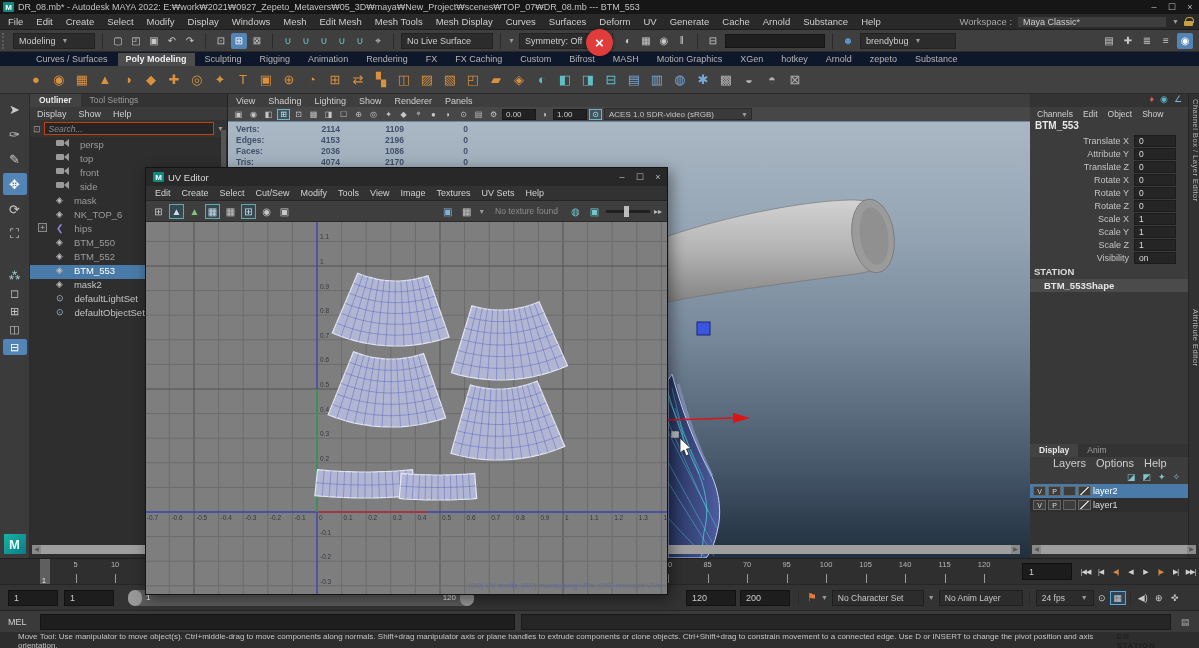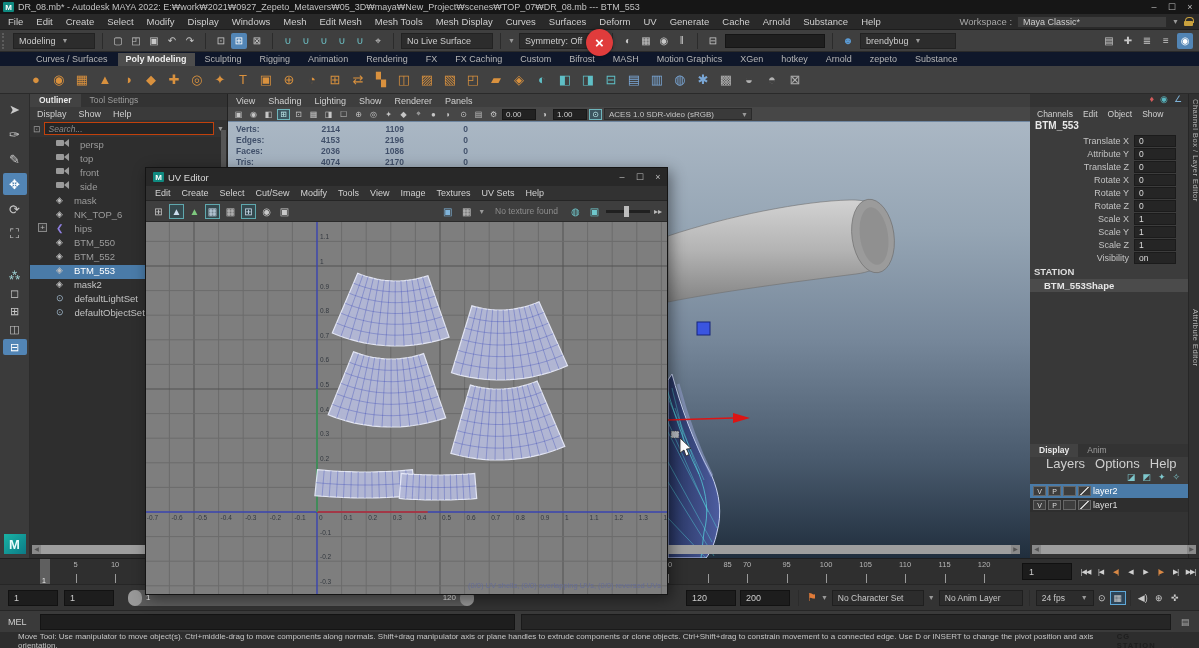--- a/index.html
+++ b/index.html
@@ -114,7 +114,7 @@
   #shapename { height:13px; background:#4b4b4b; font-size:9.5px; font-weight:bold; color:#e6e6e6; padding-left:14px; line-height:13px;}
   #rfill { flex:1; background:#383838; }
   #layers .paneltabs { height:13px; background:#333; display:flex; font-size:8.5px; }
-  #layermenus { height:12px; display:flex; gap:10px; font-size:13px; color:#cfcfcf; padding-left:16px; align-items:center;}
+  #layermenus { height:12px; display:flex; gap:10px; font-size:11px; color:#cfcfcf; padding-left:23px; align-items:center;}
   #layericons { height:15px; display:flex; justify-content:flex-end; gap:7px; padding-right:8px; font-size:9px; color:#7ec7cc; align-items:center;}
   .lrow { height:14px; display:flex; align-items:center; gap:2px; padding-left:3px; font-size:9px; color:#ddd; background:#2e2e2e;}
   .lrow.sel { background:#4a7ba8; color:#fff; }

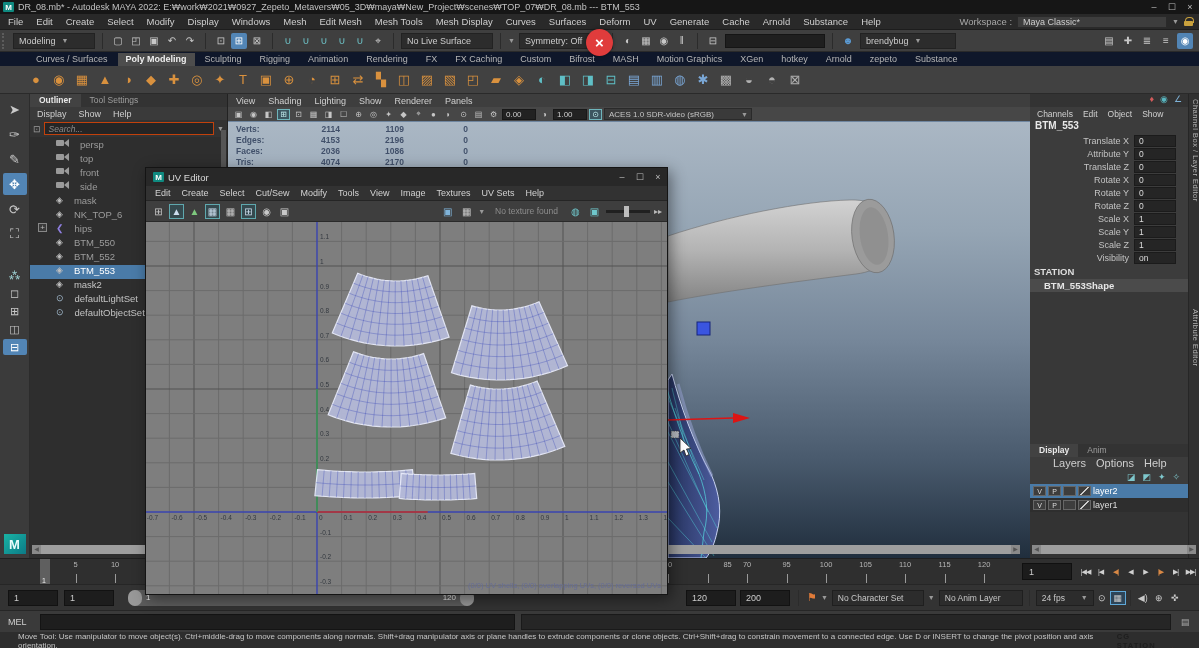--- a/index.html
+++ b/index.html
@@ -696,7 +696,7 @@
         <div class="tick" style="left: 638.1px;"></div>
         <div class="ticklbl" style="left: 638.1px;">80</div>
         <div class="tick" style="left: 677.6px;"></div>
-        <div class="ticklbl" style="left: 677.6px; margin-left: 20px;">85</div>
+        <div class="ticklbl" style="left: 677.6px;">85</div>
         <div class="tick" style="left: 717.1px;"></div>
         <div class="ticklbl" style="left: 717.1px;">70</div>
         <div class="tick" style="left: 756.6px;"></div>

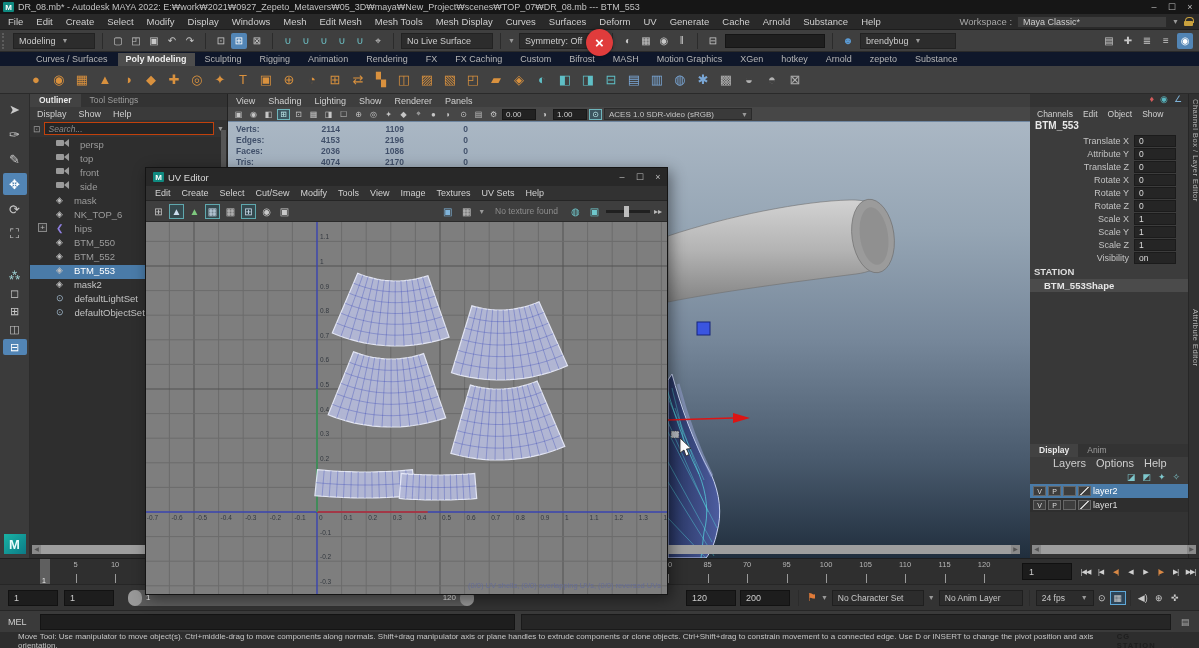--- a/index.html
+++ b/index.html
@@ -706,7 +706,7 @@
         <div class="tick" style="left: 835.6px;"></div>
         <div class="ticklbl" style="left: 835.6px;">105</div>
         <div class="tick" style="left: 875.1px;"></div>
-        <div class="ticklbl" style="left: 875.1px;">110</div>
+        <div class="ticklbl" style="left: 875.1px;">140</div>
         <div class="tick" style="left: 914.6px;"></div>
         <div class="ticklbl" style="left: 914.6px;">115</div>
         <div class="tick" style="left: 954.1px;"></div>

